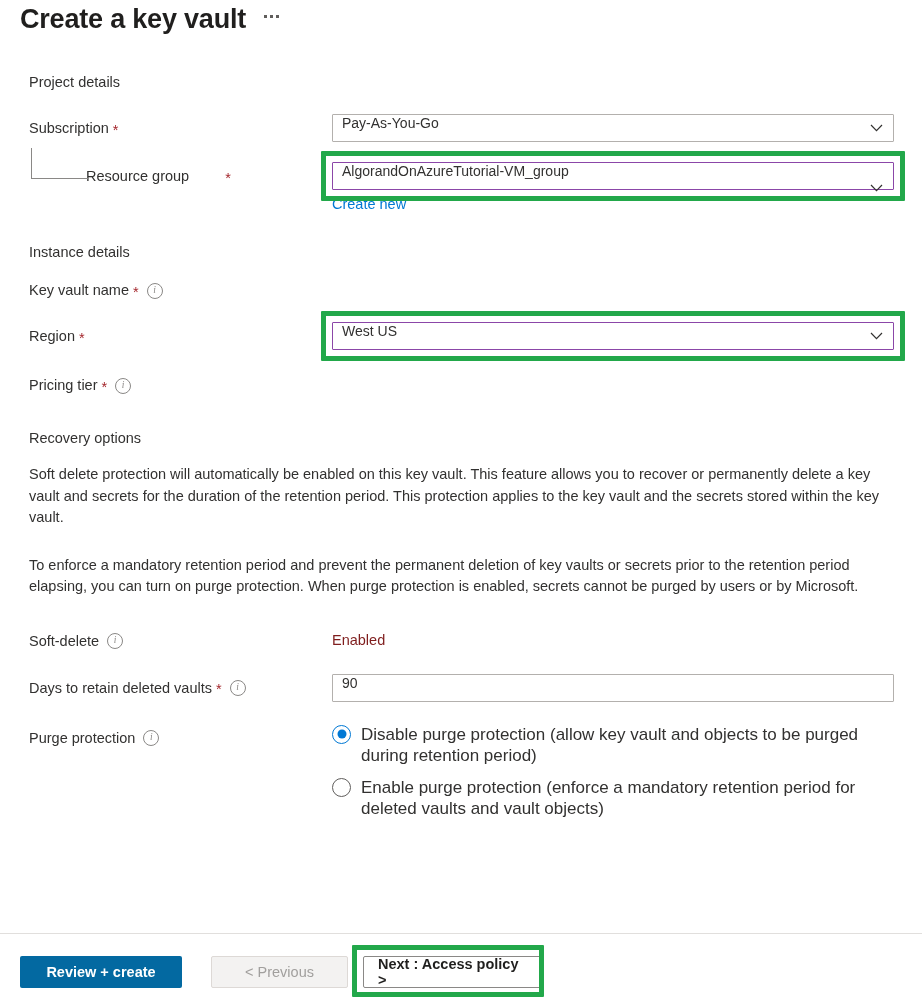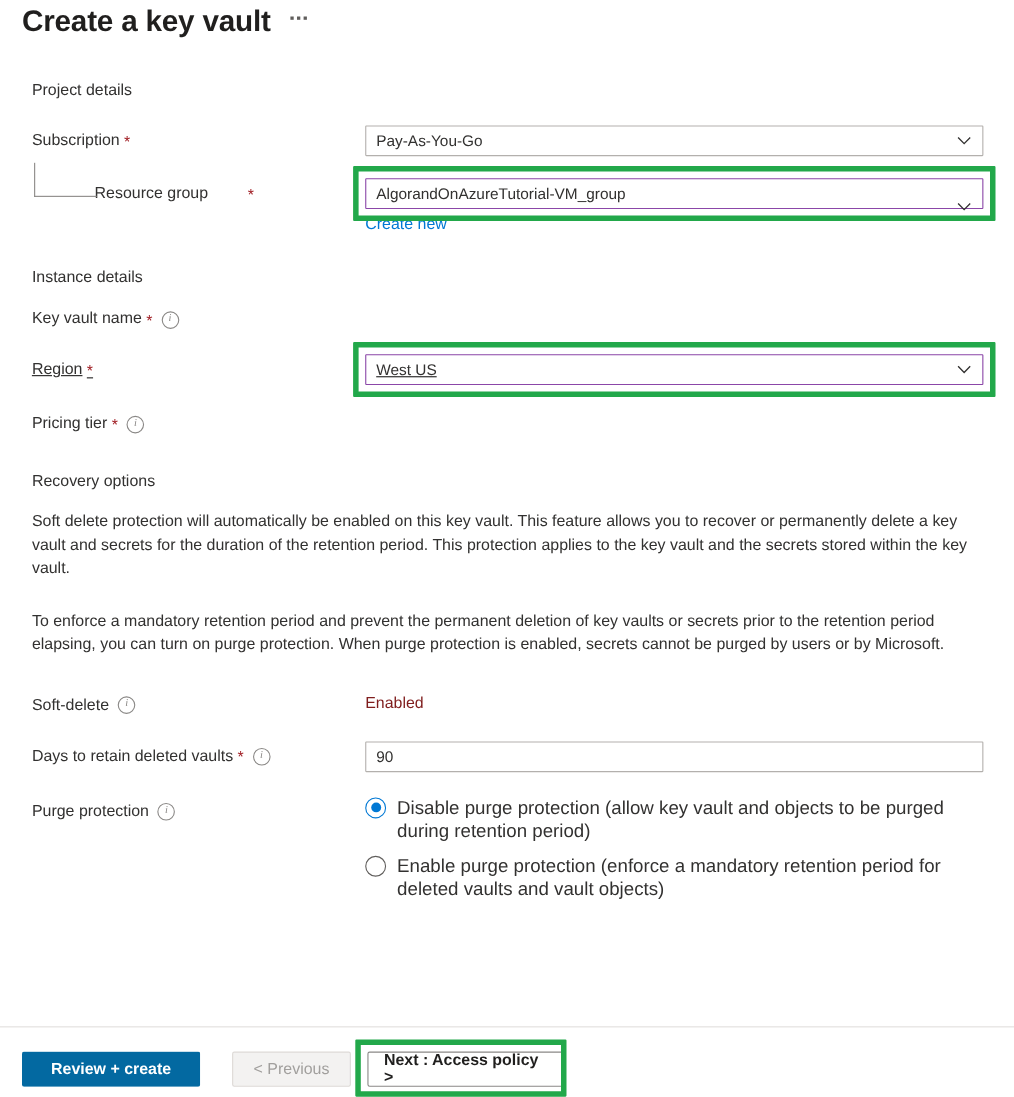--- a/index.html
+++ b/index.html
@@ -130,7 +130,6 @@
     font-family: "Liberation Sans", sans-serif;
     padding: 0 32px 0 9px;
     display: flex;
-    align-items: center;
     border-radius: 1px;
     outline: none;
   }

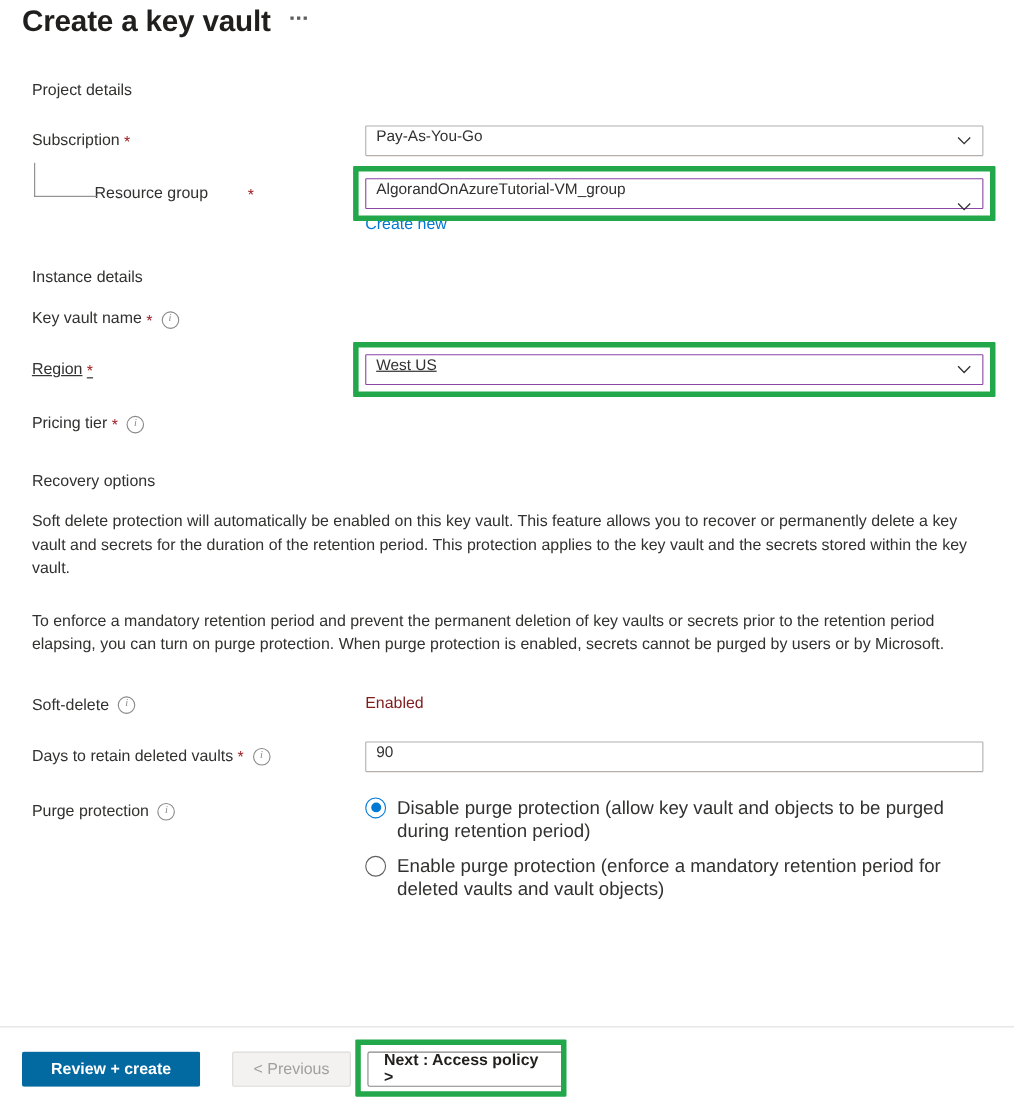--- a/index.html
+++ b/index.html
@@ -342,7 +342,7 @@
     </div>
   </div>
 
-  <div class="row" style="margin-top:21px;text-decoration:underline;">
+  <div class="row" style="margin-top:21px;">
     <div class="row-label">
       <span>Region</span>
       <span class="req">*</span>

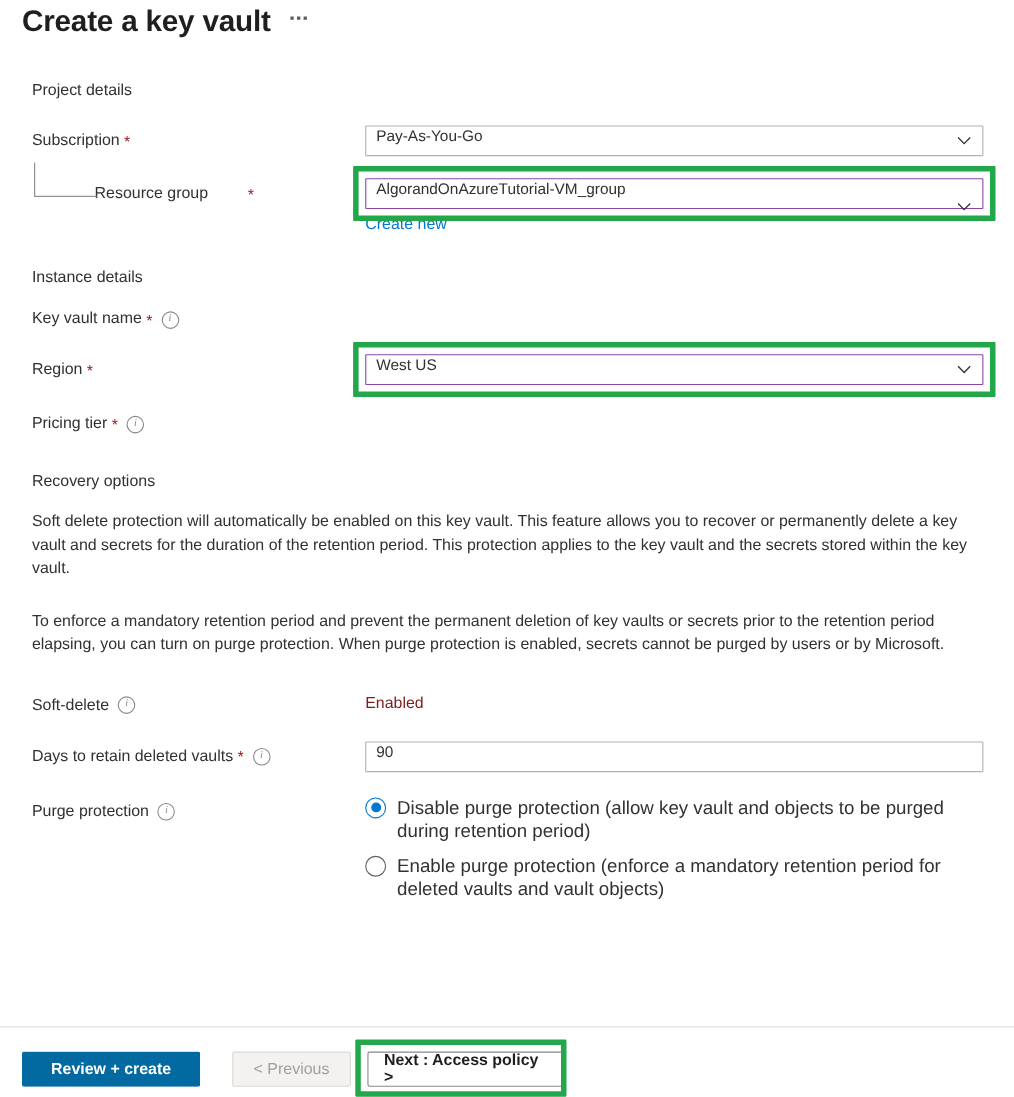--- a/index.html
+++ b/index.html
@@ -265,7 +265,7 @@
     background: #f3f2f1;
     color: #a19f9d;
     border: 1px solid #ddd9d6;
-    width: 108px;
+    width: 137px;
     margin-left: 29px;
     cursor: default;
   }

